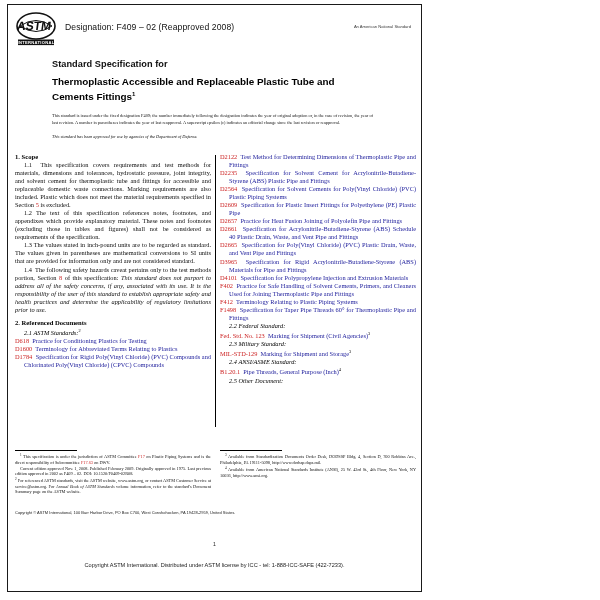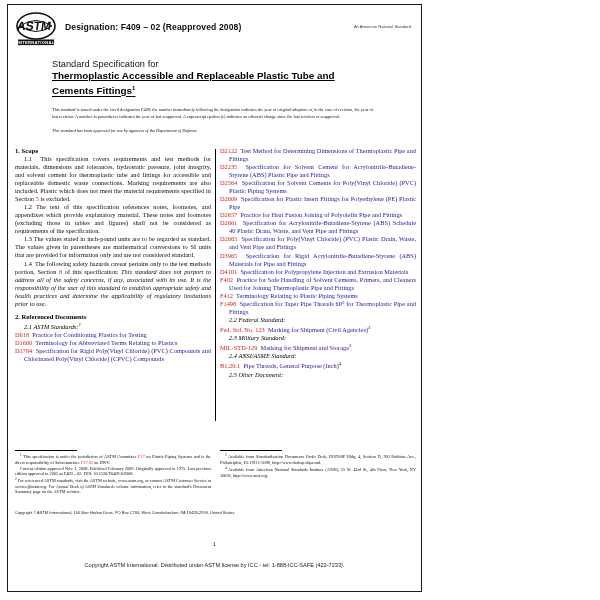--- a/index.html
+++ b/index.html
@@ -55,7 +55,7 @@
     flex: 1 1 auto;
     font-family: "Liberation Sans", sans-serif;
     font-size: 8.6px;
-    font-weight: bold;
+    font-weight: normal;
     letter-spacing: 0.1px;
     padding-top: 11px;
     padding-left: 6px;

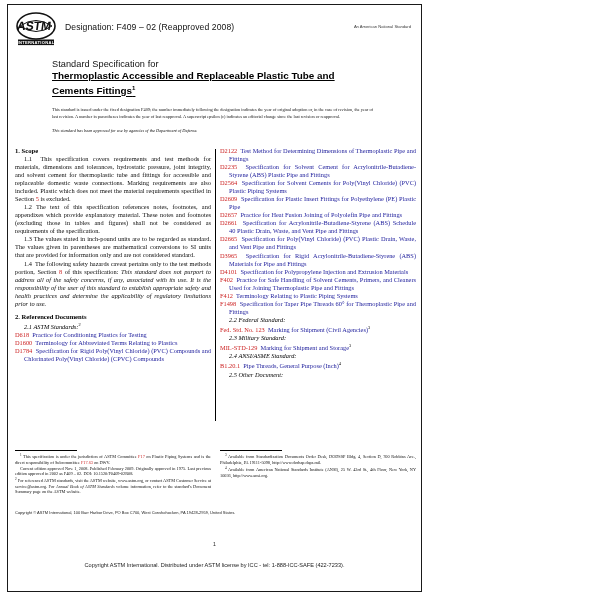--- a/index.html
+++ b/index.html
@@ -78,7 +78,7 @@
   .t-sub {
     font-family: "Liberation Sans", sans-serif;
     font-size: 9.2px;
-    font-weight: normal;
+    font-weight: bold;
     color: #111;
     letter-spacing: 0.05px;
   }

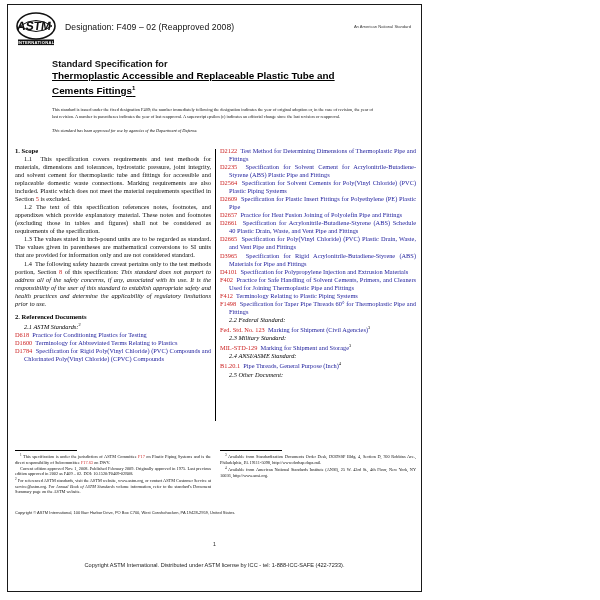--- a/index.html
+++ b/index.html
@@ -88,8 +88,7 @@
     font-weight: bold;
     color: #000;
     line-height: 12.4px;
-    margin-top: 1px;
-    text-decoration: underline;
+    margin-top: 7px;
   }
   .t-main sup { font-size: 6px; vertical-align: super; font-weight: bold;}
 

